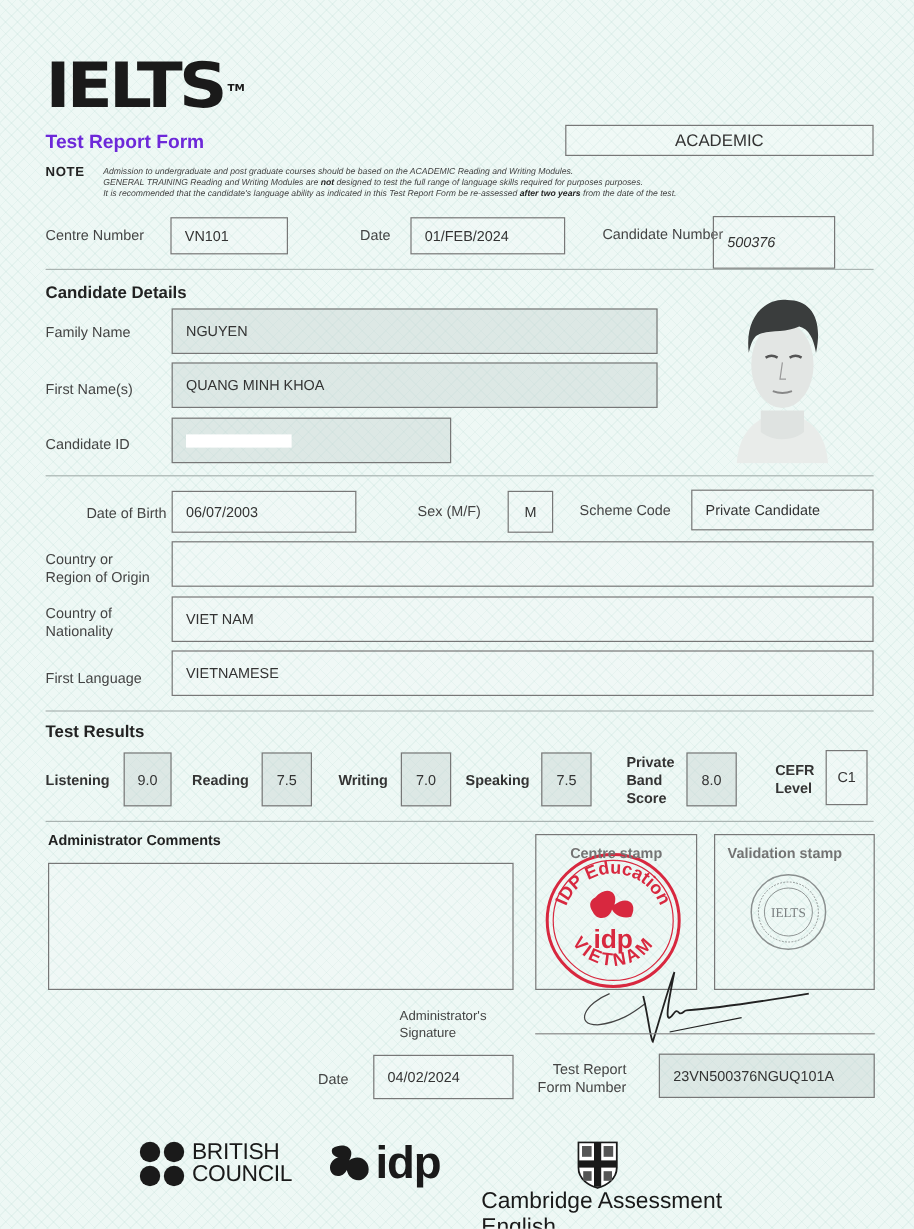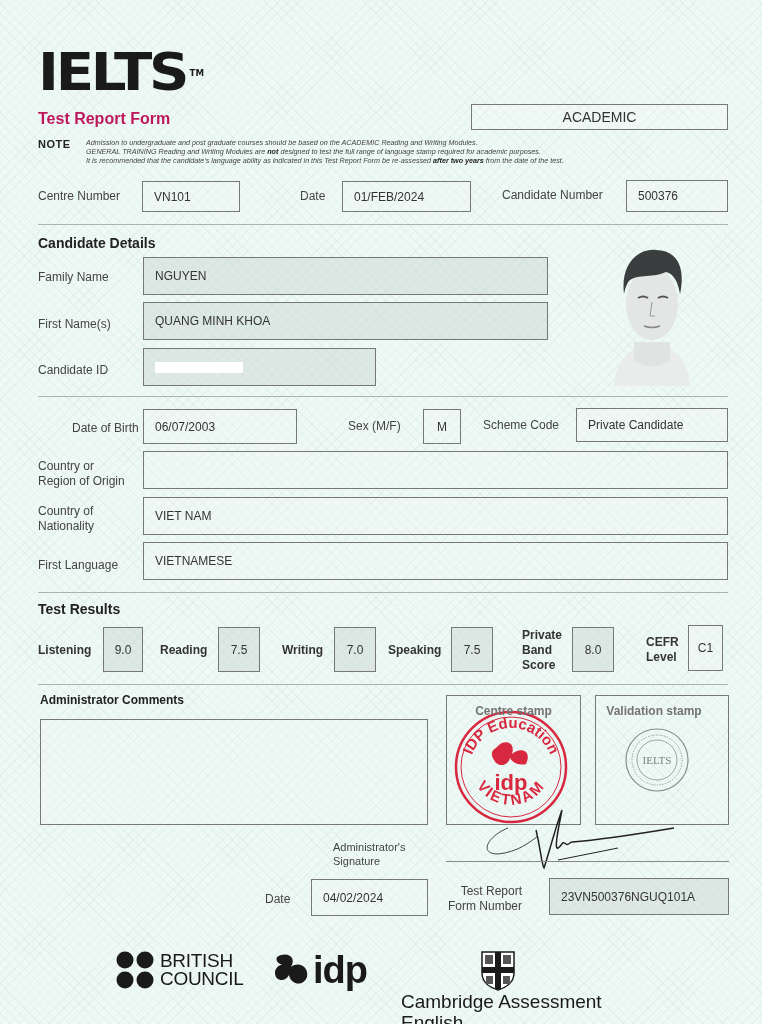--- a/index.html
+++ b/index.html
@@ -15,7 +15,7 @@
     .abs { position: absolute; }
     .logo { left: 38px; top: 46px; font-family: "DejaVu Sans", sans-serif; font-weight: 900; font-size: 52px; letter-spacing: -3px; color: #1a1a1a; line-height: 52px; transform: scaleX(1.08); transform-origin: left; }
     .logo sup { font-size: 8px; letter-spacing: 0; font-weight: bold; vertical-align: top; position: relative; top: 2px; left: 3px; }
-    .title { left: 38px; top: 110px; font-size: 16px; font-weight: bold; color: #be185d; text-align: right; }
+    .title { left: 38px; top: 110px; font-size: 16px; font-weight: bold; color: #6d28d9; text-align: right; }
     .module-box { left: 471px; top: 104px; width: 255px; height: 24px; border: 1px solid #777; display:flex; align-items:center; justify-content:center; font-size: 14px; color:#333; background: rgba(255,255,255,0.15); }
     .note-label { left: 38px; top: 138px; font-size: 11px; font-weight: bold; color:#222; letter-spacing: 0.5px; }
     .note-text { left: 86px; top: 138px; font-size: 7.2px; font-style: italic; line-height: 9px; color:#444; width: 640px; }

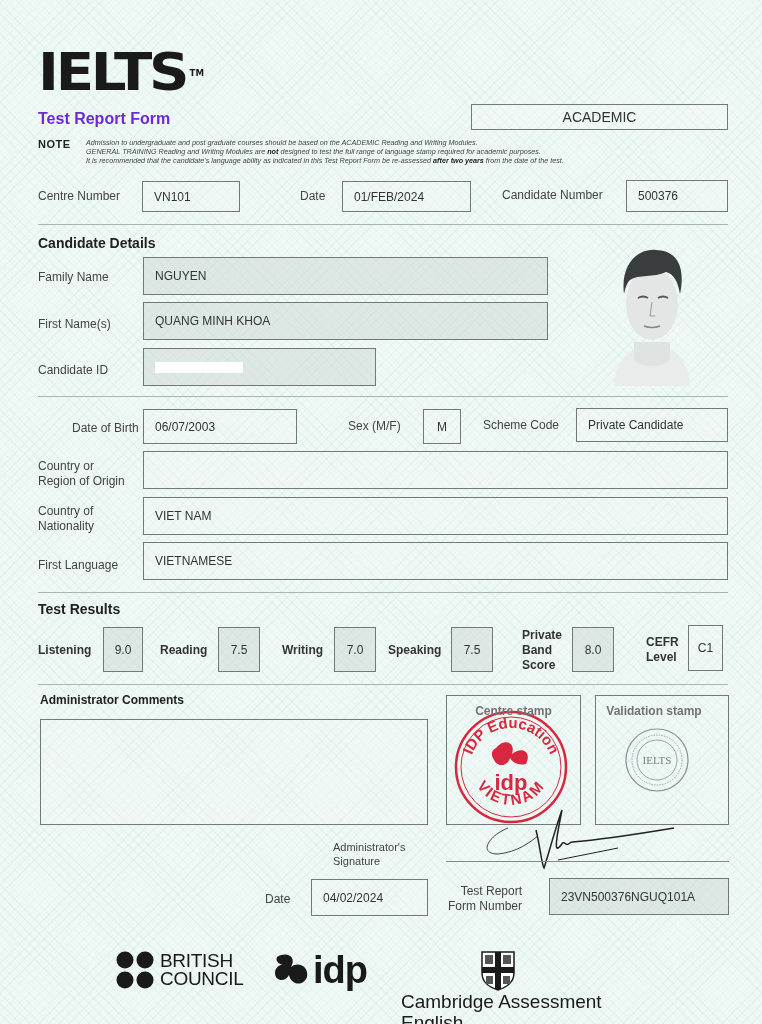--- a/index.html
+++ b/index.html
@@ -40,7 +40,7 @@
 <div class="abs note-label">NOTE</div>
 <div class="abs note-text">
   <div><span>Admission to undergraduate and post graduate courses should be based on the ACADEMIC Reading and Writing Modules.</span></div>
-  <div><span>GENERAL TRAINING Reading and Writing Modules are </span><b>not</b><span> designed to test the full range of language stamp required for academic purposes.</span></div>
+  <div><span>GENERAL TRAINING Reading and Writing Modules are </span><b>not</b><span> designed to test the full range of language skills required for purposes purposes.</span></div>
   <div><span>It is recommended that the candidate's language ability as indicated in this Test Report Form be re-assessed </span><b>after two years</b><span> from the date of the test.</span></div>
 </div>
 

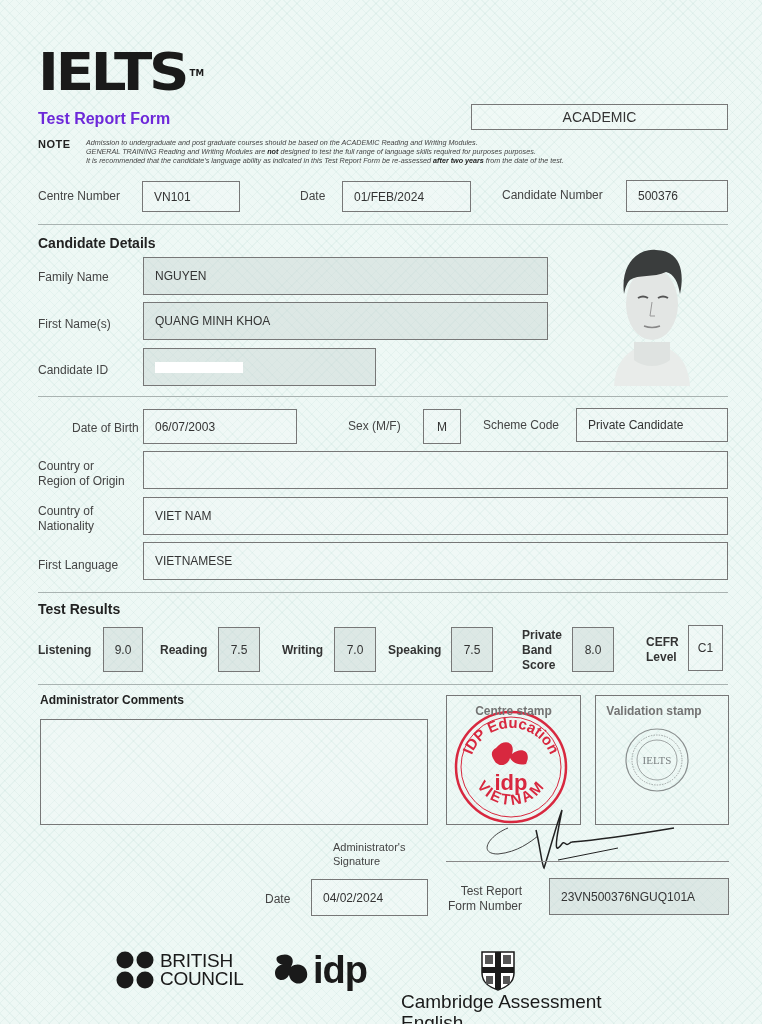--- a/index.html
+++ b/index.html
@@ -49,7 +49,7 @@
 <div class="abs lbl" style="left:300px; top:189px;">Date</div>
 <div class="abs box" style="left:342px; top:181px; width:129px; height:31px;">01/FEB/2024</div>
 <div class="abs lbl" style="left:502px; top:188px;">Candidate Number</div>
-<div class="abs box" style="left:626px; top:180px; width:102px; height:32px;">500376</div>
+<div class="abs box" style="left:594px; top:180px; width:102px; height:44px;font-style:italic;">500376</div>
 <div class="abs hr" style="left:38px; top:224px; width:690px;"></div>
 
 <div class="abs section" style="left:38px; top:235px;">Candidate Details</div>

